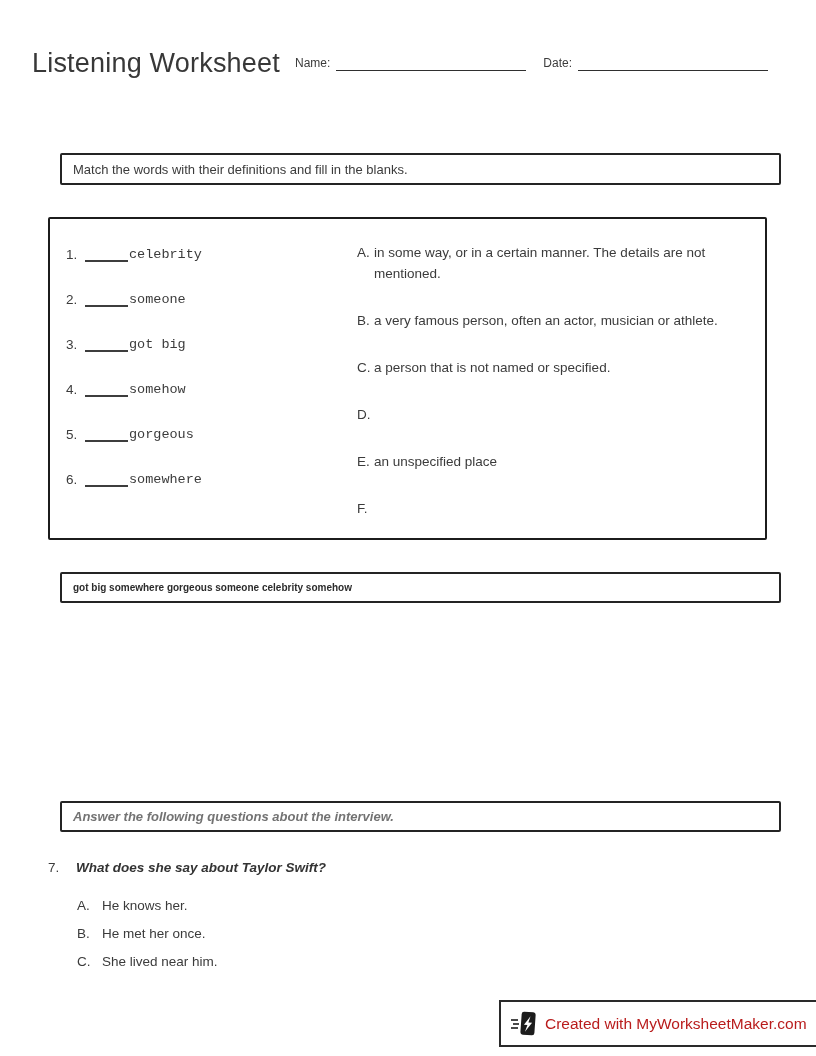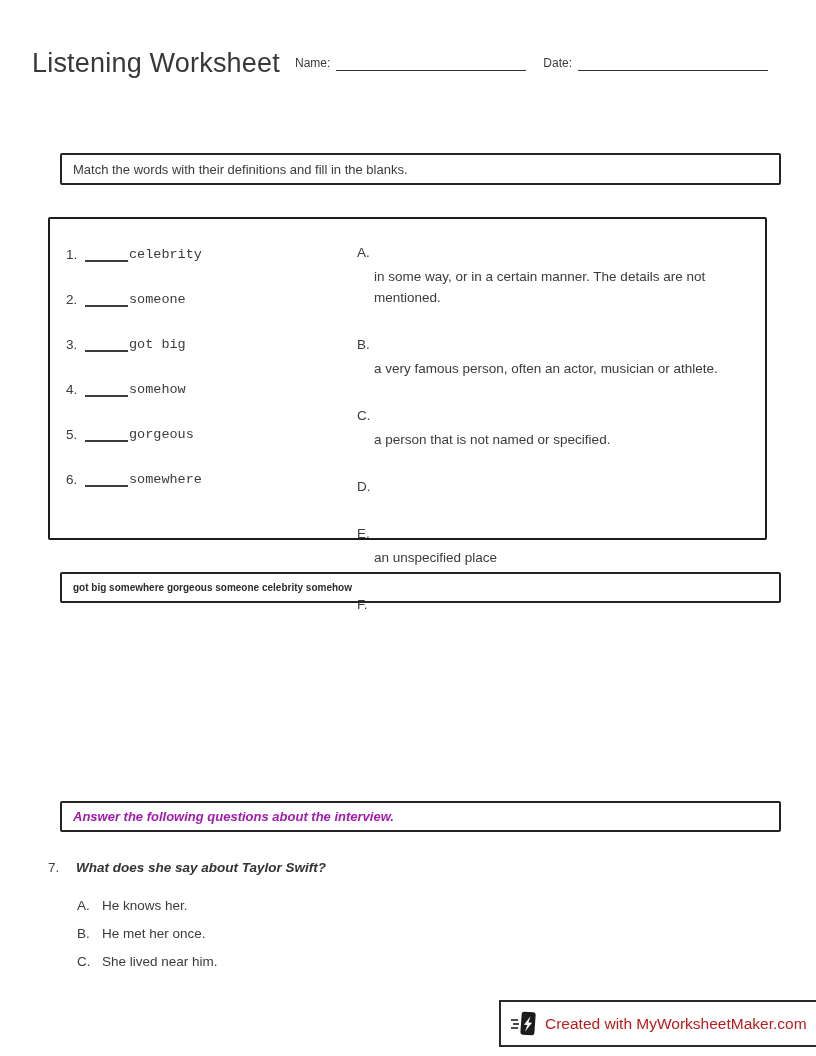--- a/index.html
+++ b/index.html
@@ -58,7 +58,7 @@
   }
   .def-row { display: flex; font-size: 13.5px; line-height: 21px; }
   .def-row .letter { flex: 0 0 17px; }
-  .def-row .def-text { max-width: 368px; margin-top: 24px; }
+  .def-row .def-text { max-width: 368px; }
 
   .question-block { position: absolute; left: 48px; top: 860px; width: 700px; }
   .question-head { display: flex; font-size: 13.5px; }

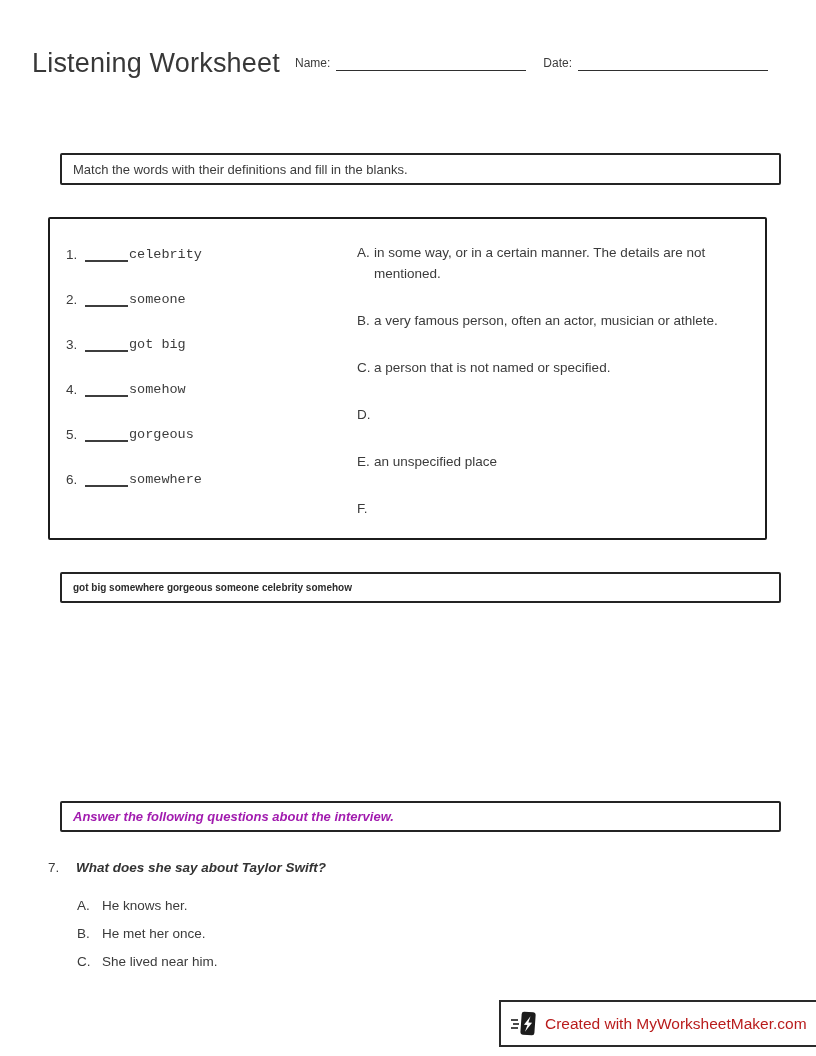--- a/index.html
+++ b/index.html
@@ -31,7 +31,7 @@
   }
   .instr-box { top: 153px; height: 28px; font-size: 13px; }
   .bank-box { top: 572px; height: 27px; font-size: 10px; font-weight: 700; color: #2c2c2c; }
-  .answer-box { top: 801px; height: 27px; font-size: 13px; font-weight: 700; font-style: italic; color: #a21caf; }
+  .answer-box { top: 801px; height: 27px; font-size: 13px; font-weight: 700; font-style: italic; color: #737373; }
 
   .match-box {
     position: absolute; left: 48px; top: 217px;

